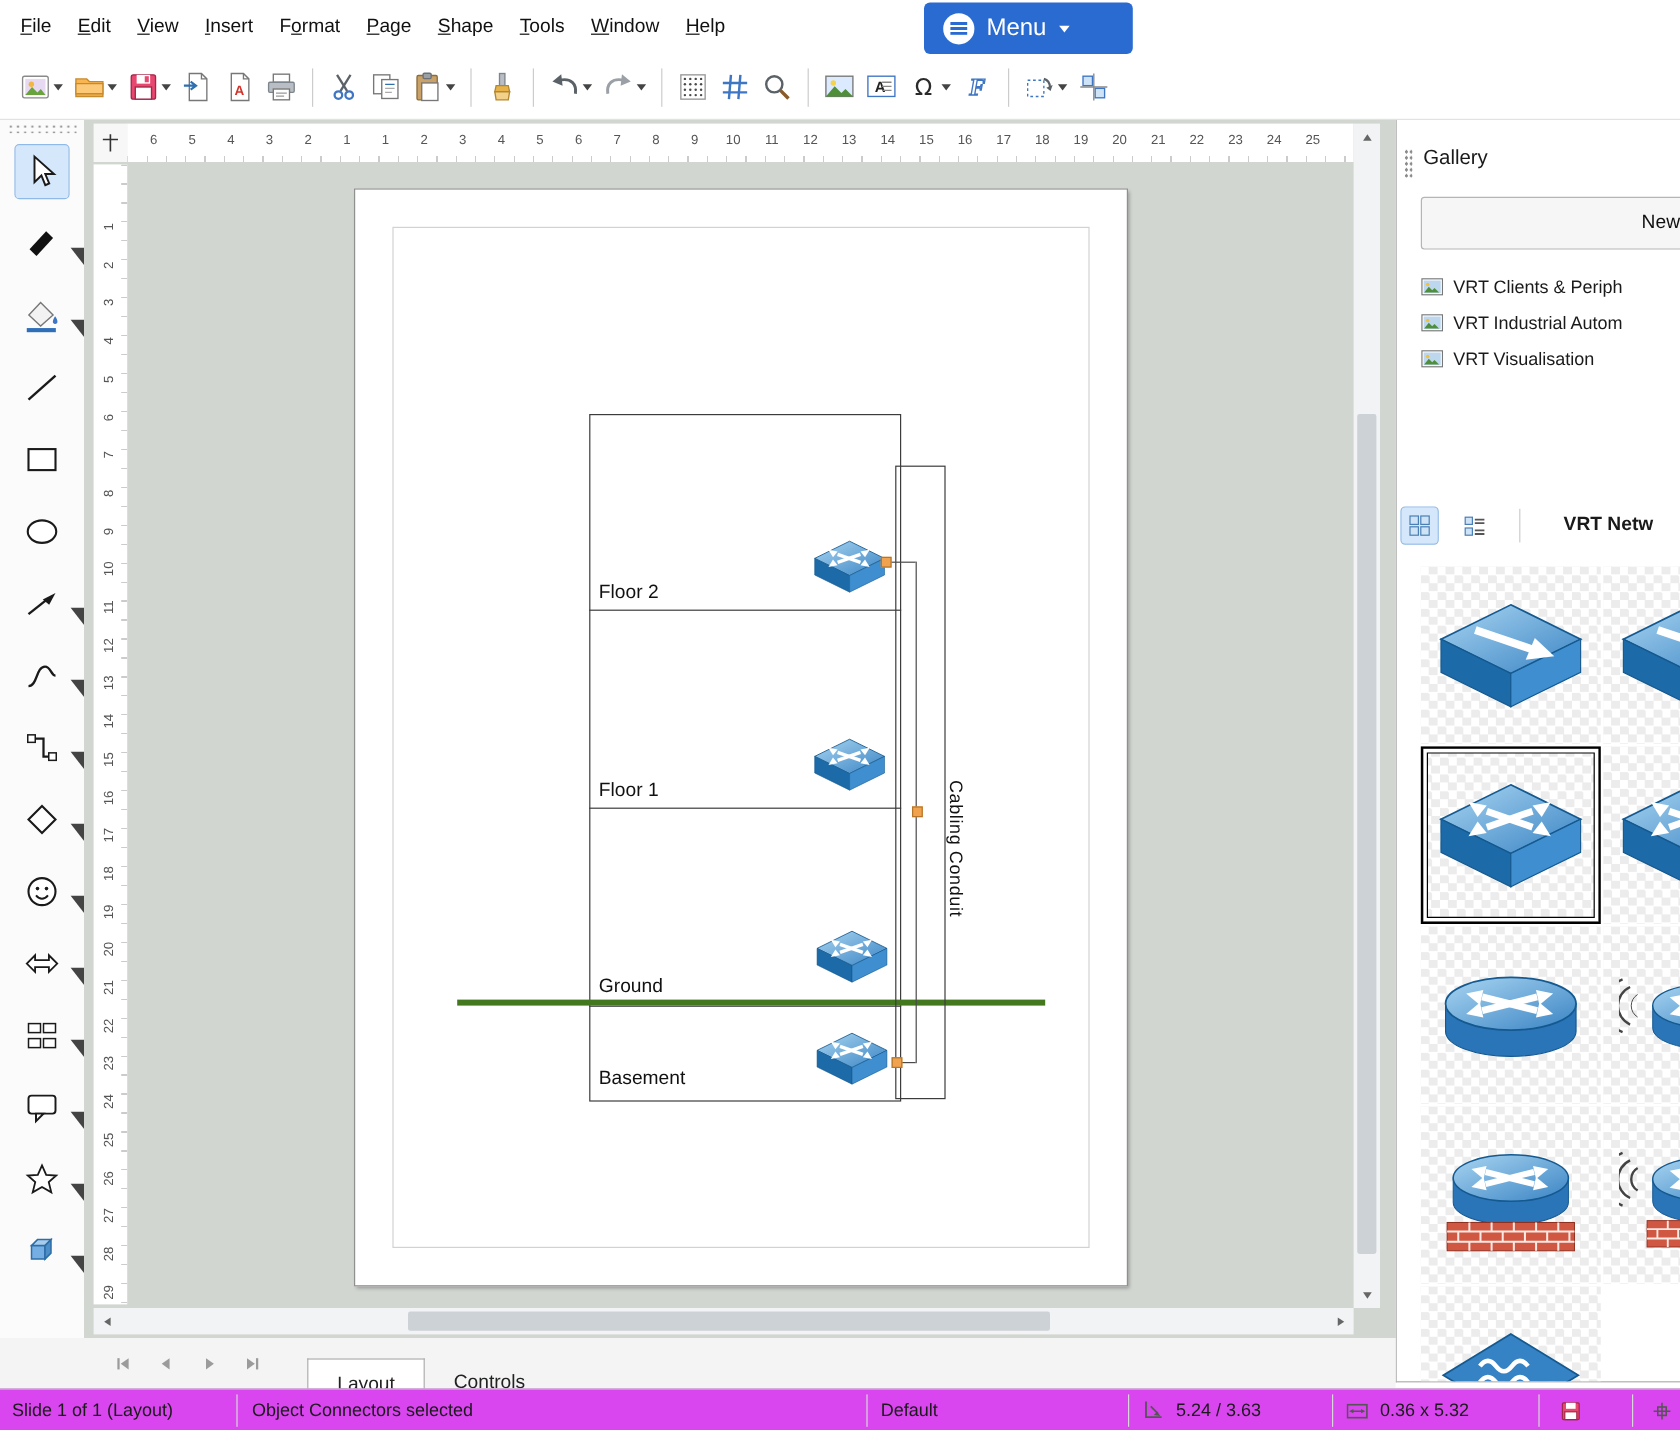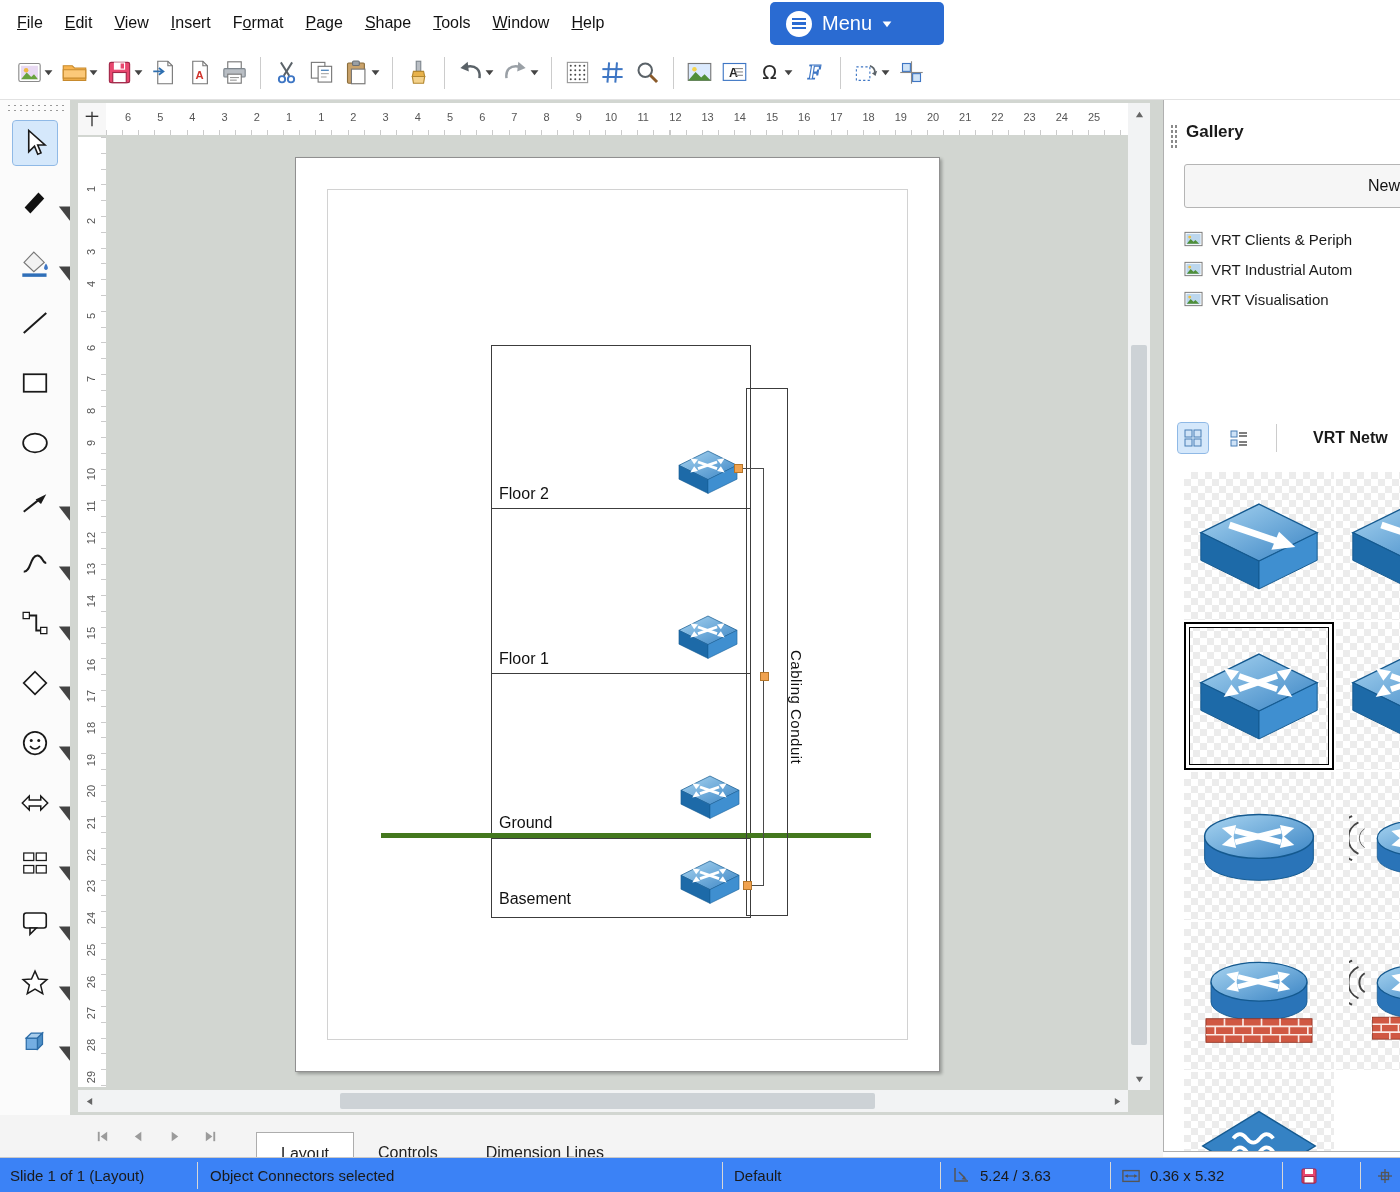--- a/index.html
+++ b/index.html
@@ -81,7 +81,7 @@
     border-left:1px solid #b0b0b0;border-bottom:1px solid #b0b0b0;overflow:hidden;}
   .g-grip{position:absolute;left:6px;top:24px;width:7px;height:24px;
     background-image:radial-gradient(#8a8a8a 1px,transparent 1.3px);background-size:4px 5px;}
-  #gallery-title{position:absolute;left:22px;top:22px;font-size:17px;font-weight:bold;}
+  #gallery-title{position:absolute;left:22px;top:22px;font-size:17px;font-weight:normal;}
   #new-theme-btn{position:absolute;left:20px;top:64px;width:400px;height:44px;background:#f6f6f6;
     border:1px solid #b5b5b5;border-radius:3px;font-size:16px;color:#111;text-align:center;line-height:42px;cursor:pointer;}
   #theme-list{position:absolute;left:14px;top:124px;width:223px;}

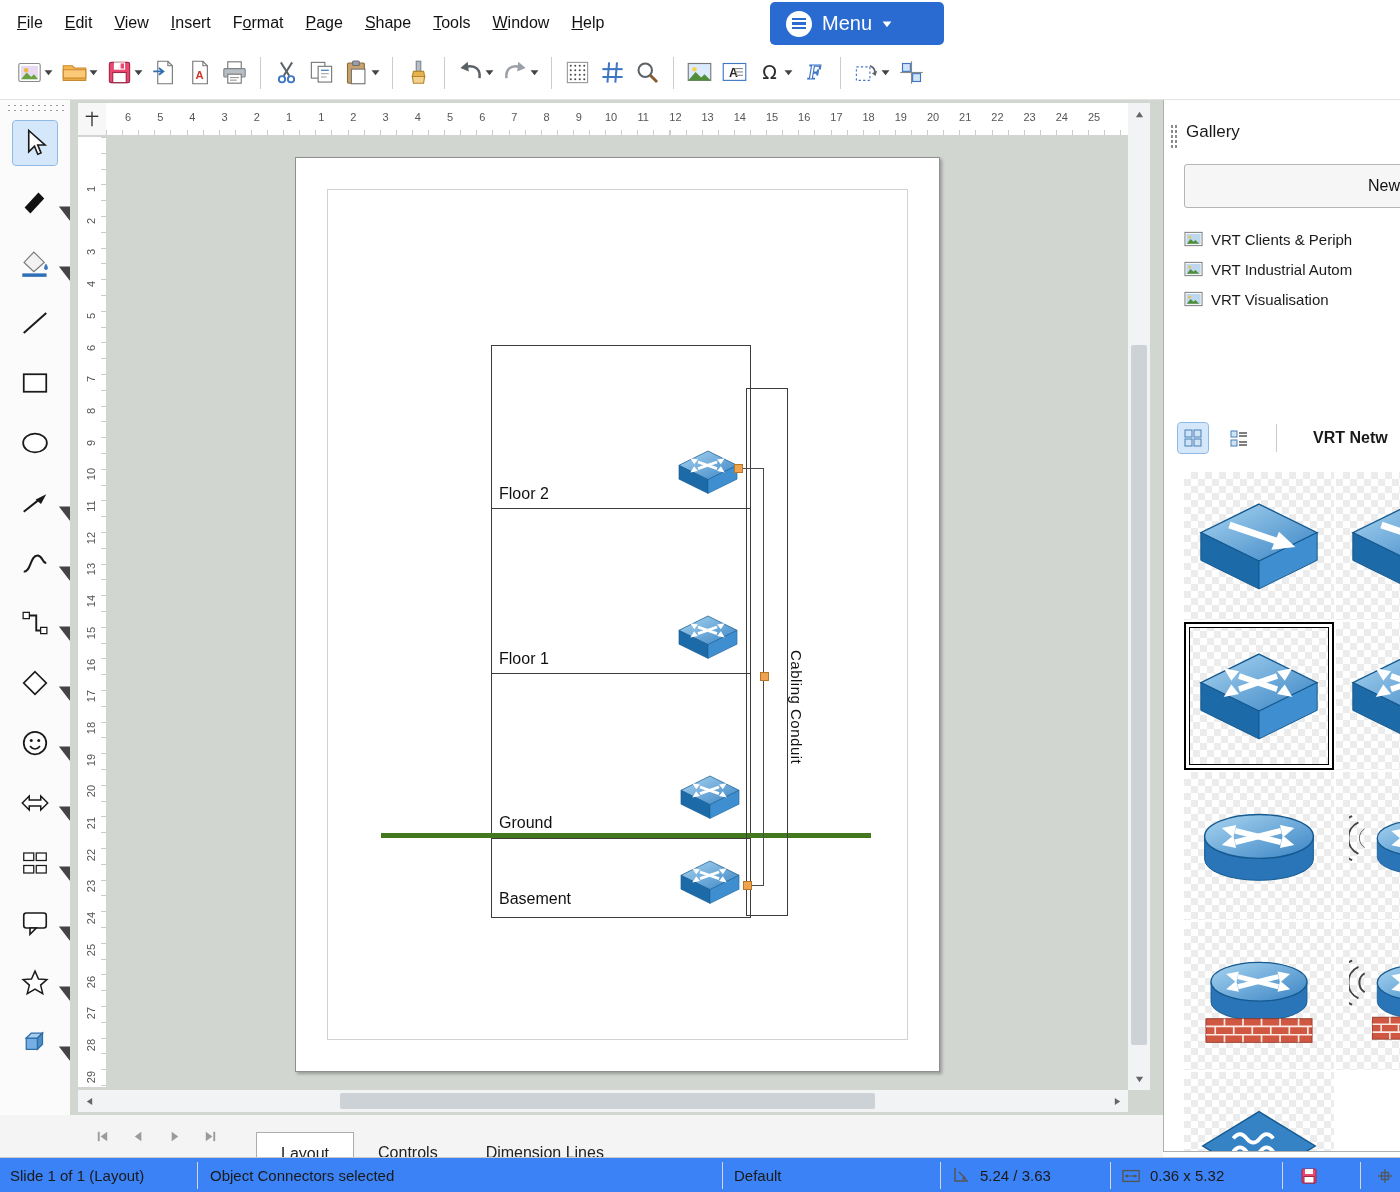--- a/index.html
+++ b/index.html
@@ -88,7 +88,7 @@
   .theme-row{display:flex;align-items:center;gap:8px;height:30px;padding-left:6px;font-size:15px;cursor:pointer;white-space:nowrap;}
   .theme-row.selected{background:var(--sel);color:#fff;}
   .theme-ic{flex:none;display:flex;} .theme-ic svg{width:19px;height:16px;}
-  #gallery-toolbar{position:absolute;left:14px;top:318px;height:40px;display:flex;align-items:center;gap:16px;}
+  #gallery-toolbar{position:absolute;left:4px;top:318px;height:40px;display:flex;align-items:center;gap:16px;}
   .gv-btn{width:30px;height:30px;display:flex;align-items:center;justify-content:center;border-radius:3px;cursor:pointer;}
   .gv-btn.active{background:#d5e8fb;outline:1px solid #8fb9e6;}
   .gv-btn svg{width:22px;height:22px;}

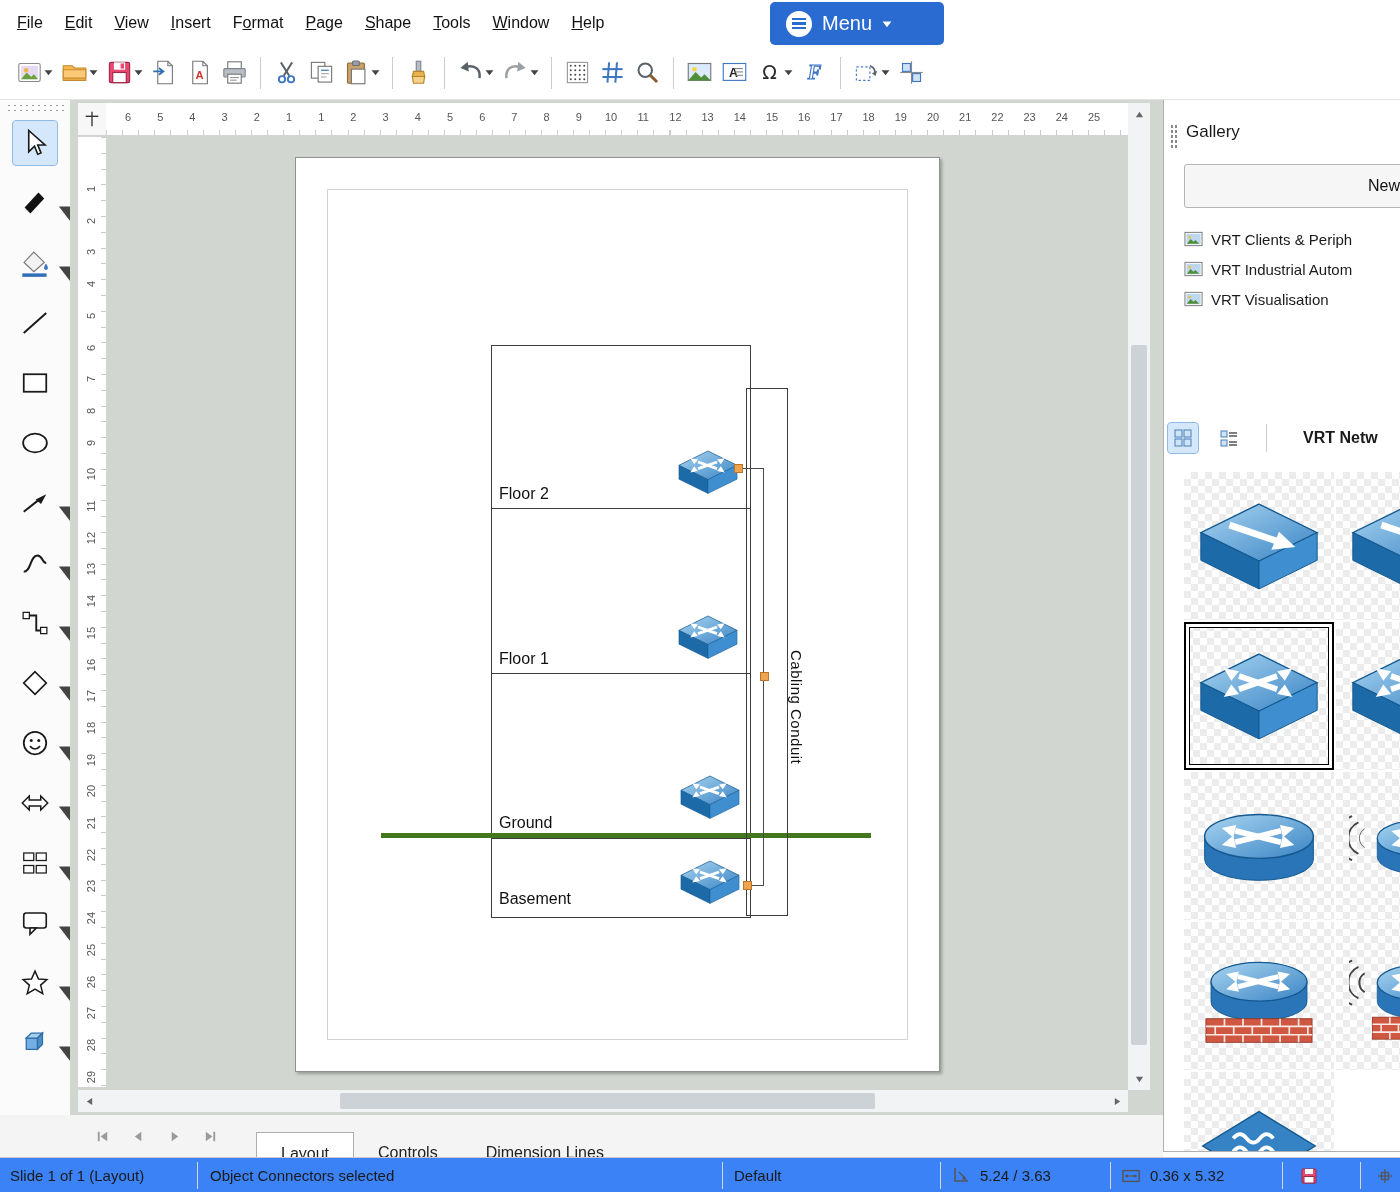--- a/index.html
+++ b/index.html
@@ -960,7 +960,6 @@
   <div id="tab-items">
       <div class="tab active">Layout</div>
       <div class="tab">Controls</div>
-      <div class="tab">Dimension Lines</div>
     </div>
 </div>
 

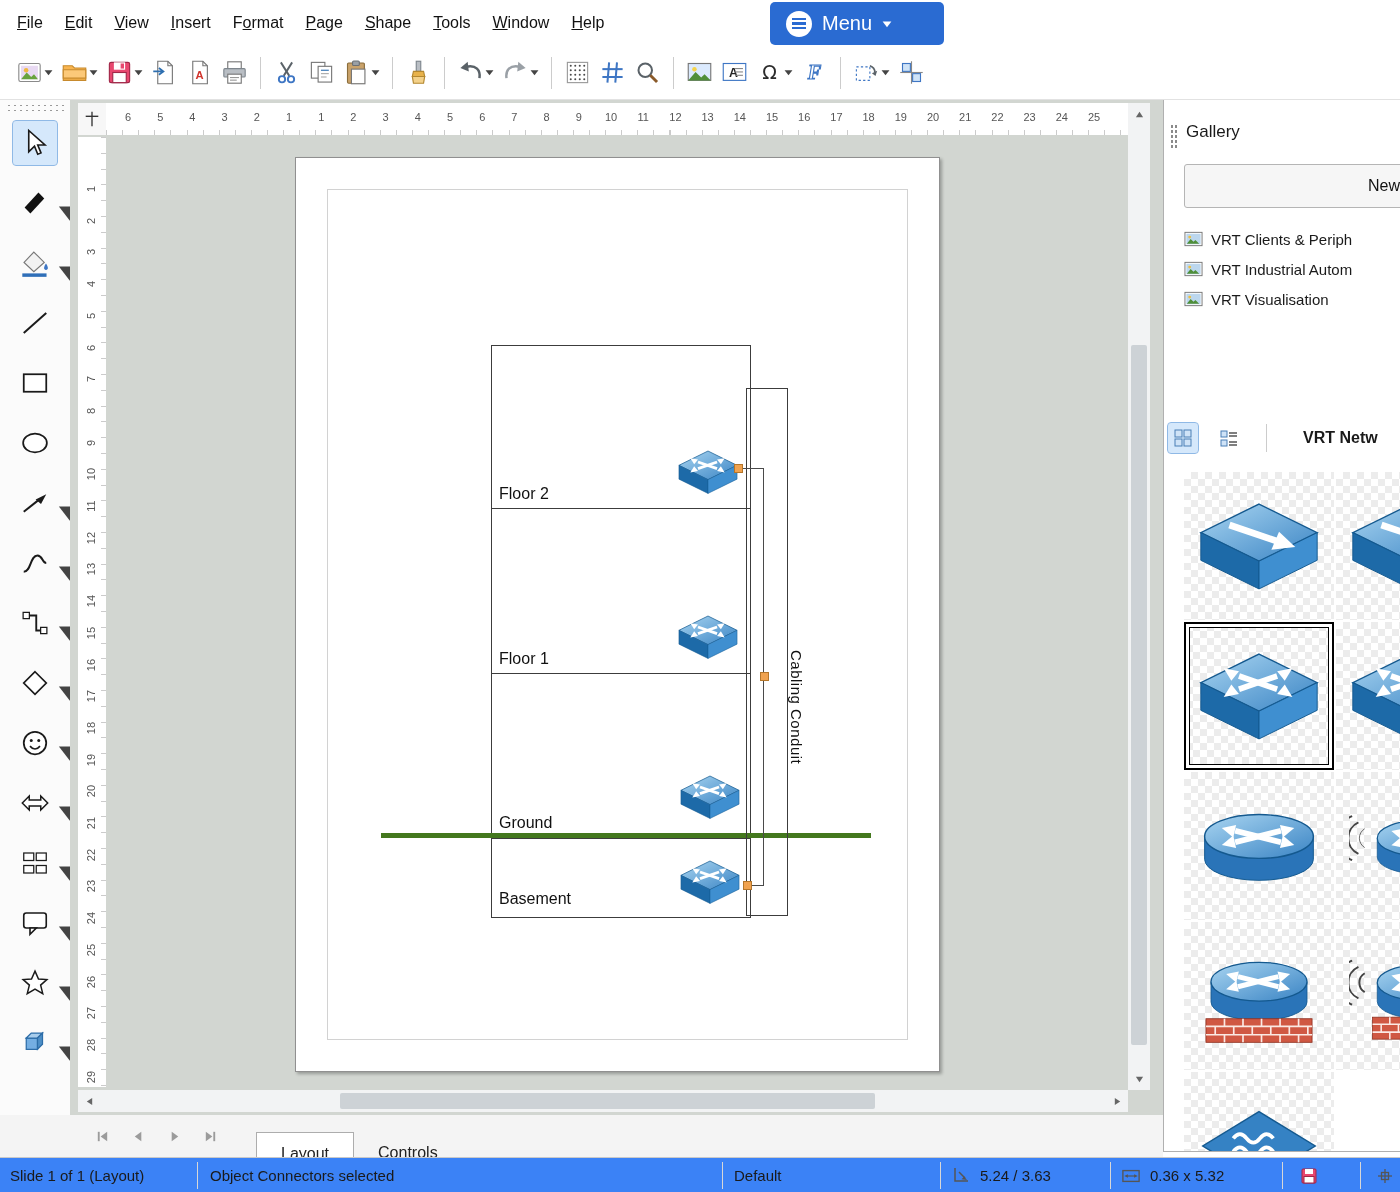--- a/index.html
+++ b/index.html
@@ -111,7 +111,7 @@
   .tab.active{background:#fff;border:1px solid #adadad;border-bottom:none;}
 
   
-  #statusbar{position:absolute;left:0;top:1157px;width:1400px;height:35px;background:#3b82f6;
+  #statusbar{position:absolute;left:0;top:1157px;width:1400px;height:35px;background:#d946ef;
     border-top:1px solid #c9c9c9;font-size:15px;}
   .sbi{position:absolute;top:0;height:35px;display:flex;align-items:center;white-space:nowrap;}
   .sb-sep{position:absolute;top:4px;width:1px;height:27px;background:#d7d7d7;}

